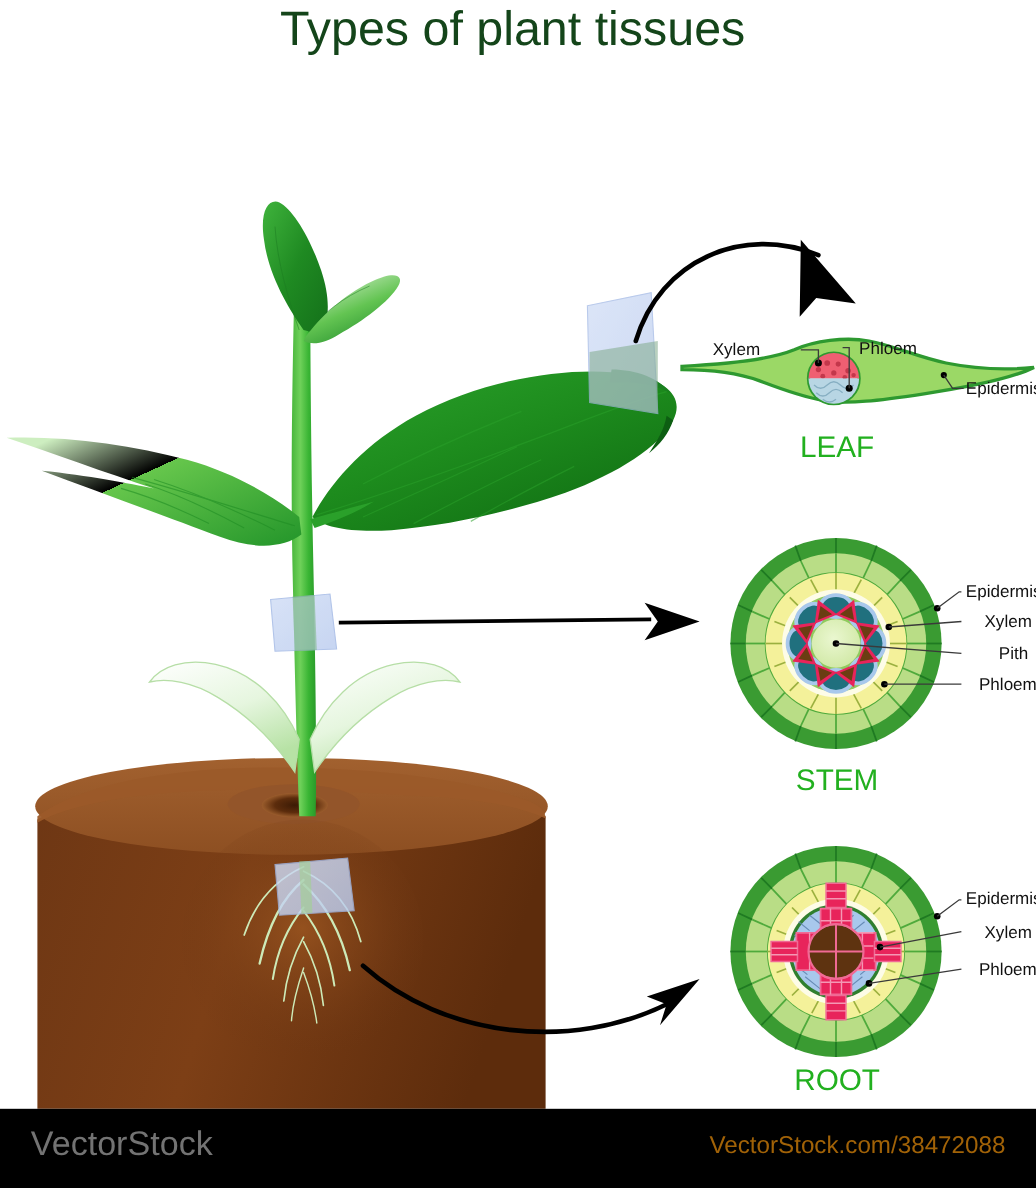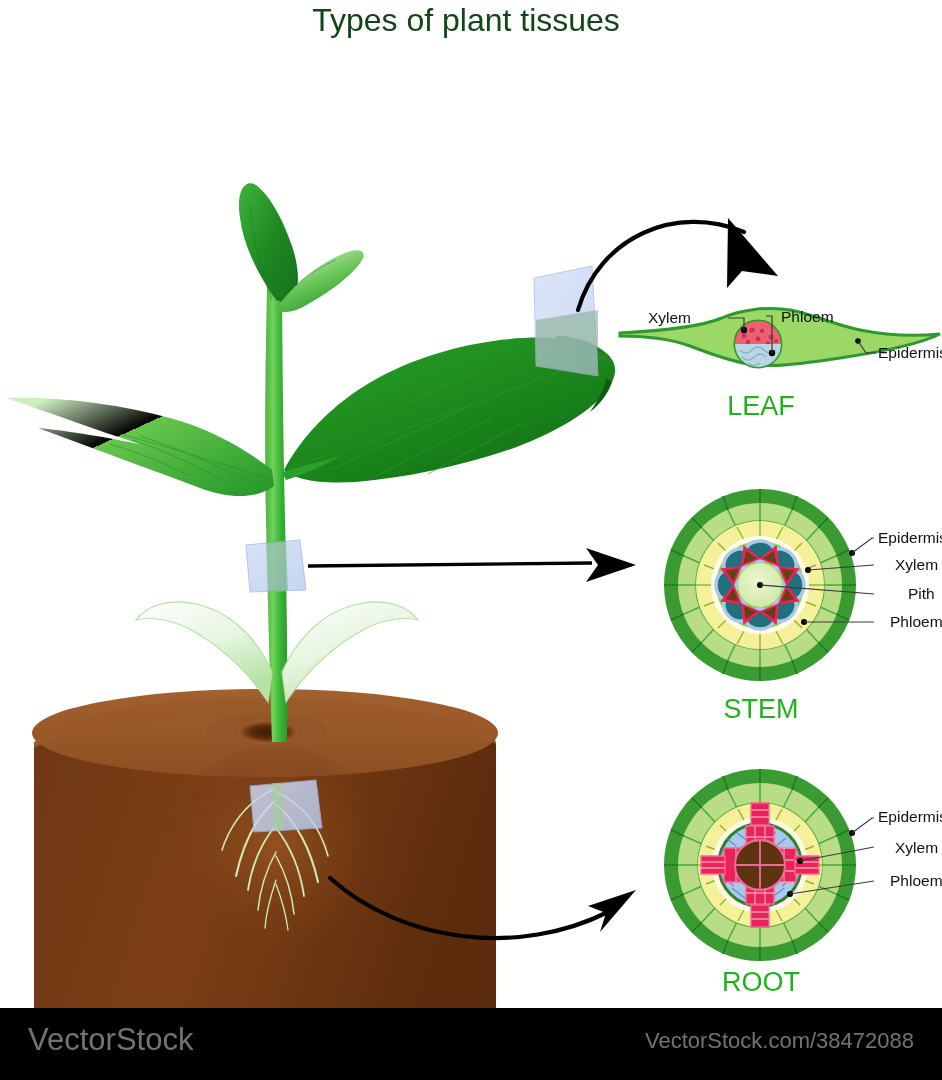--- a/index.html
+++ b/index.html
@@ -8,7 +8,7 @@
        font-family:"Liberation Sans", sans-serif;}
   #stage{position:absolute;left:0;top:0;width:942px;height:1080px;background:#fff;}
   #title{position:absolute;left:0;top:2px;width:932px;text-align:center;
-         font-size:32px;color:#14451a;letter-spacing:0px;}
+         font-size:44px;color:#14451a;letter-spacing:0px;}
   svg.layer{position:absolute;left:0;top:0;width:942px;height:1080px;}
   .lbl{font-family:"Liberation Sans", sans-serif;font-size:15.5px;fill:#111111;}
   .organ{font-family:"Liberation Sans", sans-serif;font-size:27px;fill:#22b01f;

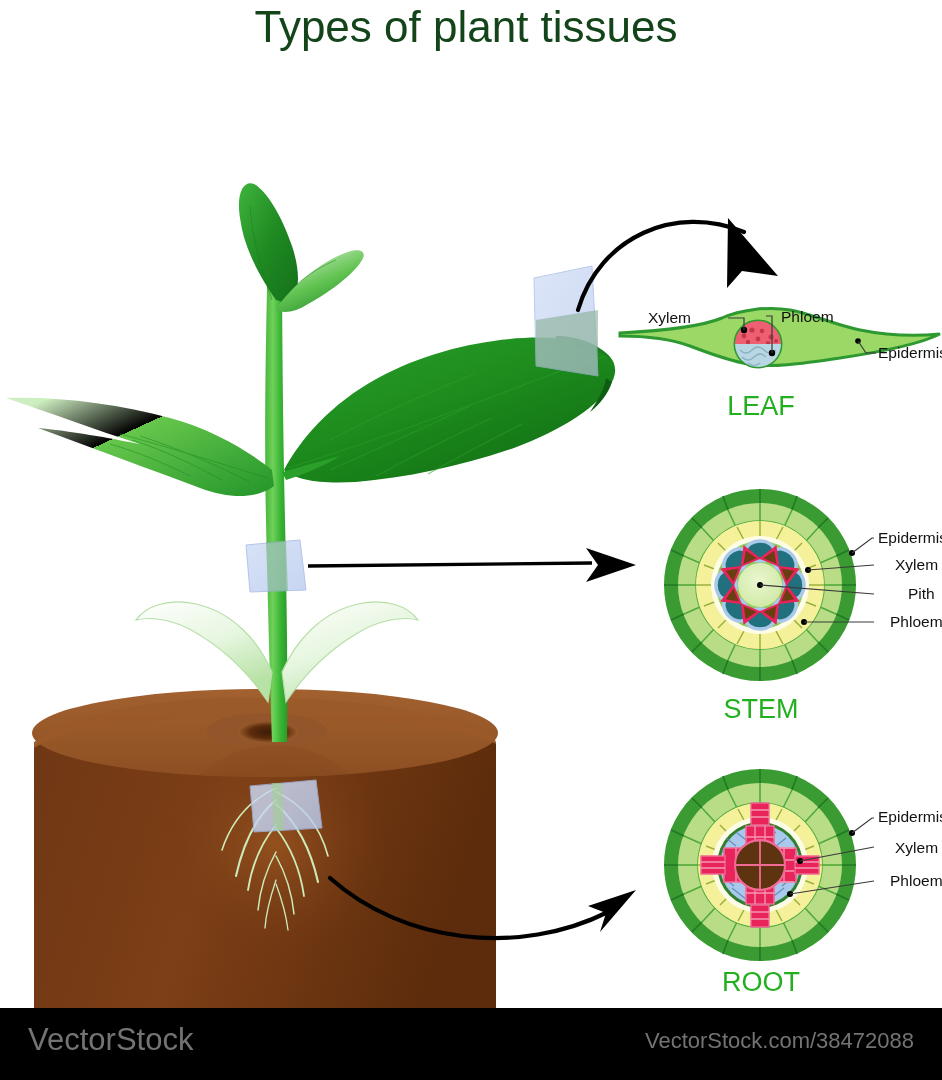--- a/index.html
+++ b/index.html
@@ -16,7 +16,7 @@
   .leader{stroke:#3a3a3a;stroke-width:1.2;fill:none;}
   #watermark{position:absolute;left:0;top:1008px;width:942px;height:72px;background:#000;}
   #wm-left{position:absolute;left:28px;top:1022px;color:#737373;font-size:31px;}
-  #wm-right{position:absolute;right:28px;top:1028px;color:#737373;font-size:22px;}
+  #wm-right{position:absolute;right:28px;top:1028px;color:#a16207;font-size:22px;}
 </style>
 </head>
 <body>

